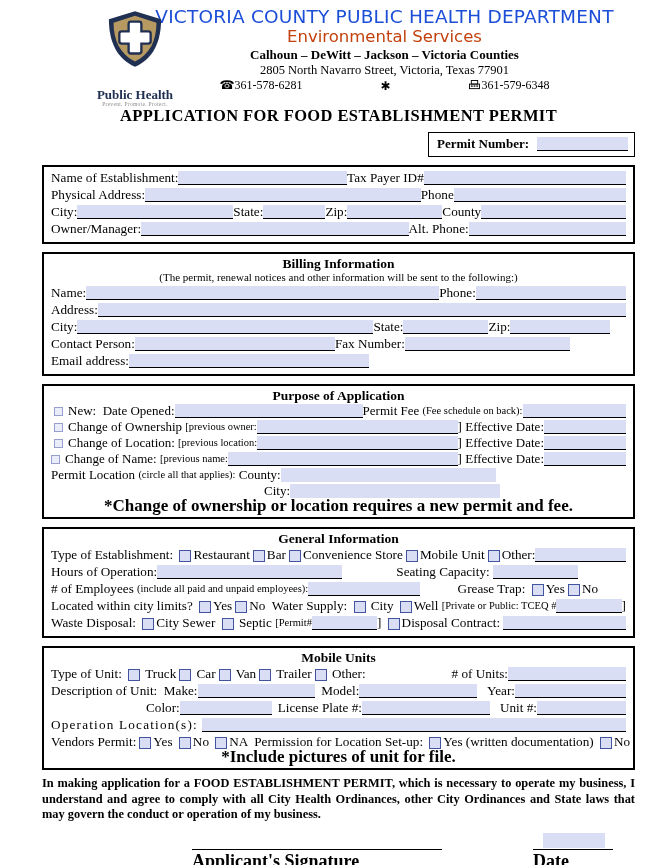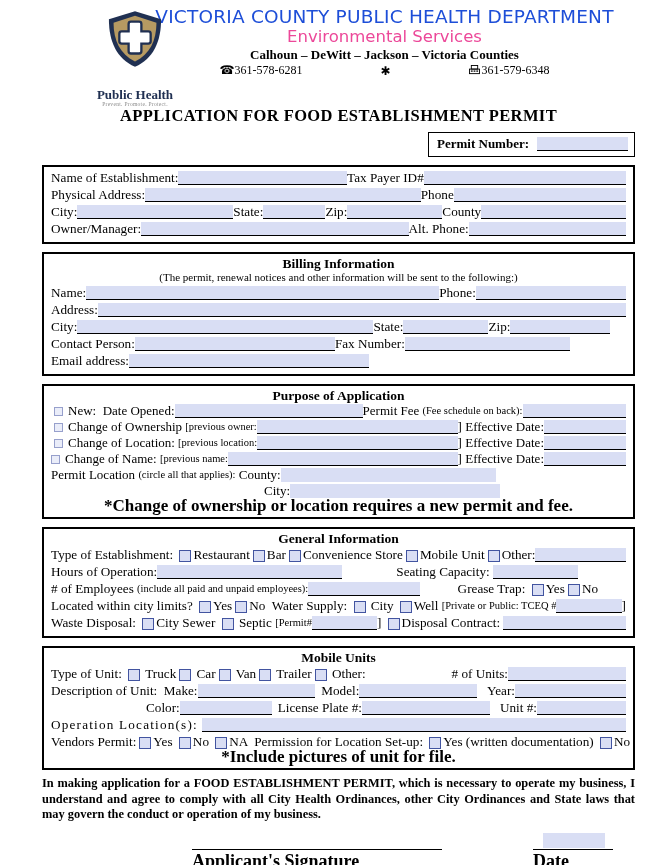--- a/index.html
+++ b/index.html
@@ -14,7 +14,7 @@
   .logo-tag { font-size:5.5px; color:#8a8a8a; letter-spacing:.3px; }
   .hdr-text { margin-left:92px; text-align:center; }
   .hdr-l1 { font-family:"DejaVu Sans",sans-serif; font-size:18.5px; color:#1d4ed8; letter-spacing:.2px; }
-  .hdr-l2 { font-family:"DejaVu Sans",sans-serif; font-size:16.5px; color:#ec4899; }
+  .hdr-l2 { font-family:"DejaVu Sans",sans-serif; font-size:16.5px; color:#c2410c; }
   .hdr-l3 { font-weight:bold; font-size:13px; margin-top:1px; }
   .hdr-l4 { font-size:12.5px; }
   .hdr-l5 { font-size:12px; display:flex; justify-content:center; gap:78px; align-items:center; }

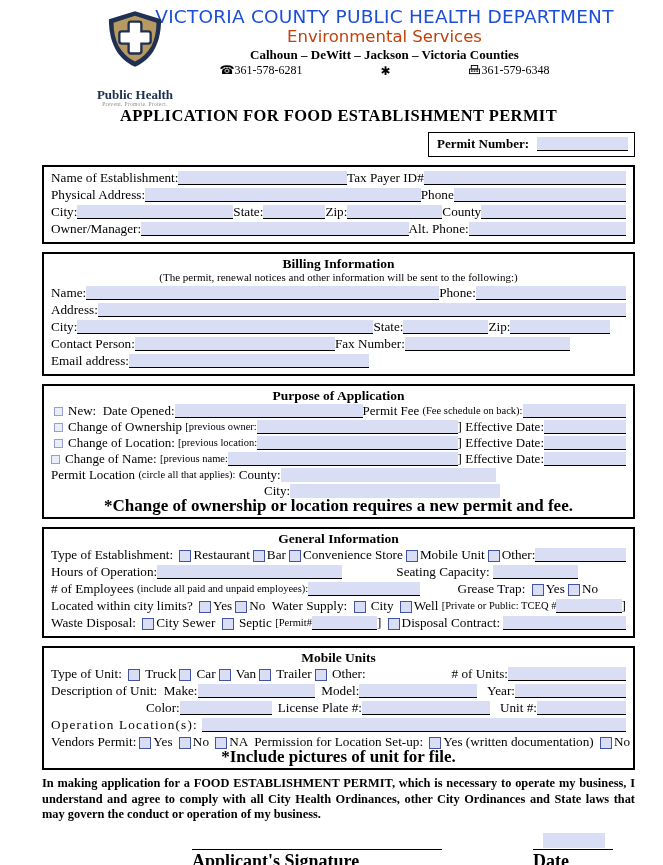--- a/index.html
+++ b/index.html
@@ -76,6 +76,7 @@
       <div class="hdr-l1">VICTORIA COUNTY PUBLIC HEALTH DEPARTMENT</div>
       <div class="hdr-l2">Environmental Services</div>
       <div class="hdr-l3">Calhoun – DeWitt – Jackson – Victoria Counties</div>
+      <div class="hdr-l4">2805 North Navarro Street, Victoria, Texas  77901</div>
       <div class="hdr-l5">
         <span><span class="glyph">☎</span><span>361-578-6281</span></span>
         <span class="glyph">✱</span>

